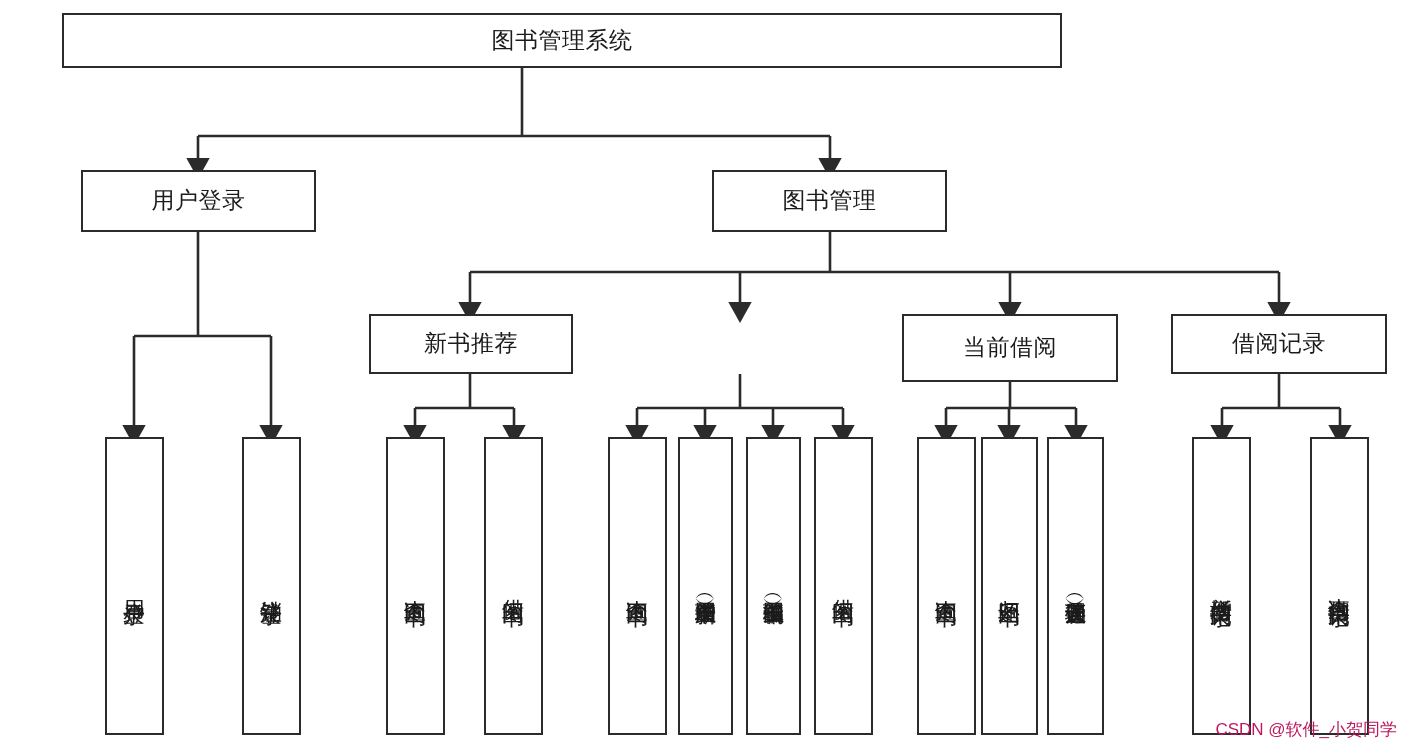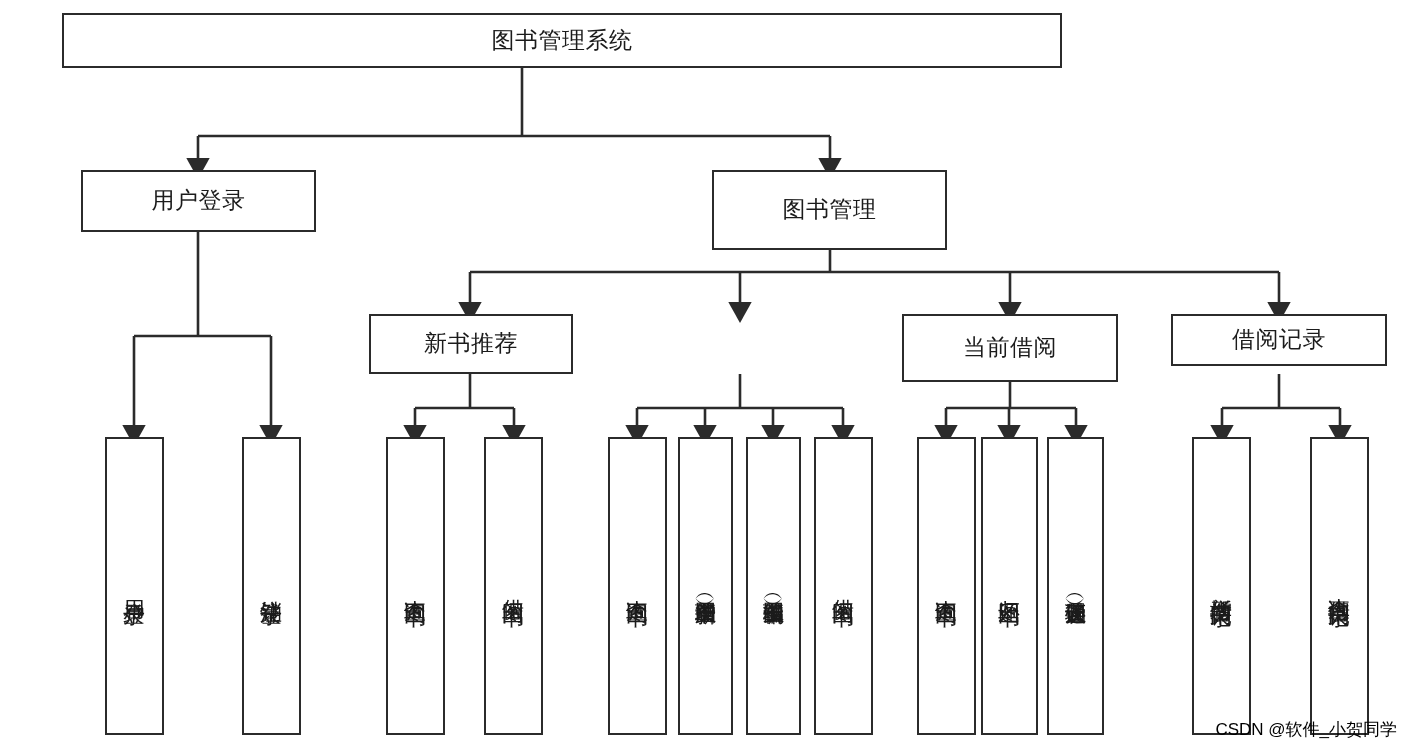--- a/index.html
+++ b/index.html
@@ -141,7 +141,7 @@
     <span class="label">用户登录</span>
   </div>
 
-  <div class="node horiz" style="left:712px; top:170px; width:235px; height:80px;">
+  <div class="node horiz" style="left:712px; top:170px; width:235px; height:62px;">
     <span class="label">图书管理</span>
   </div>
 

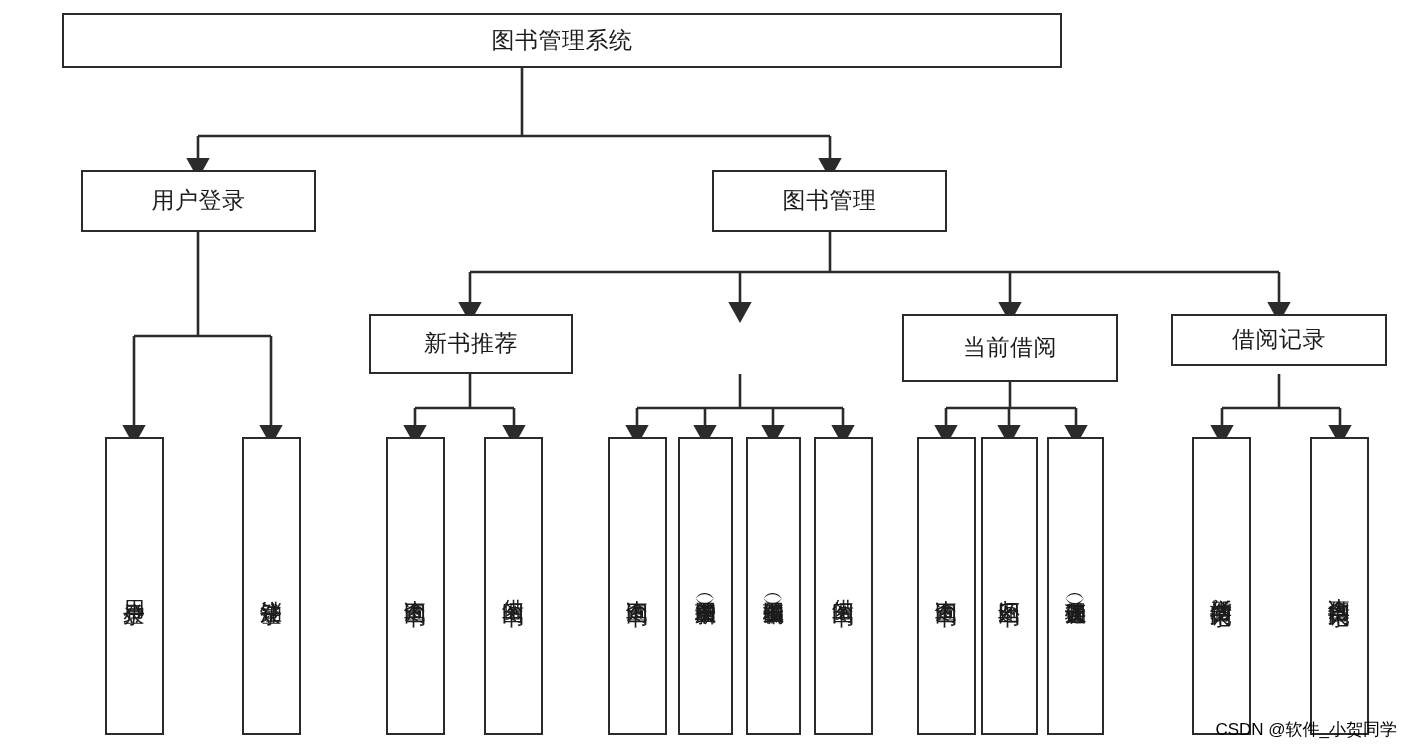--- a/index.html
+++ b/index.html
@@ -154,7 +154,7 @@
     <span class="label">当前借阅</span>
   </div>
 
-  <div class="node horiz" style="left:1171px; top:314px; width:216px; height:52px;">
+  <div class="node horiz" style="left:1171px; top:314px; width:216px; height:60px;">
     <span class="label">借阅记录</span>
   </div>
 

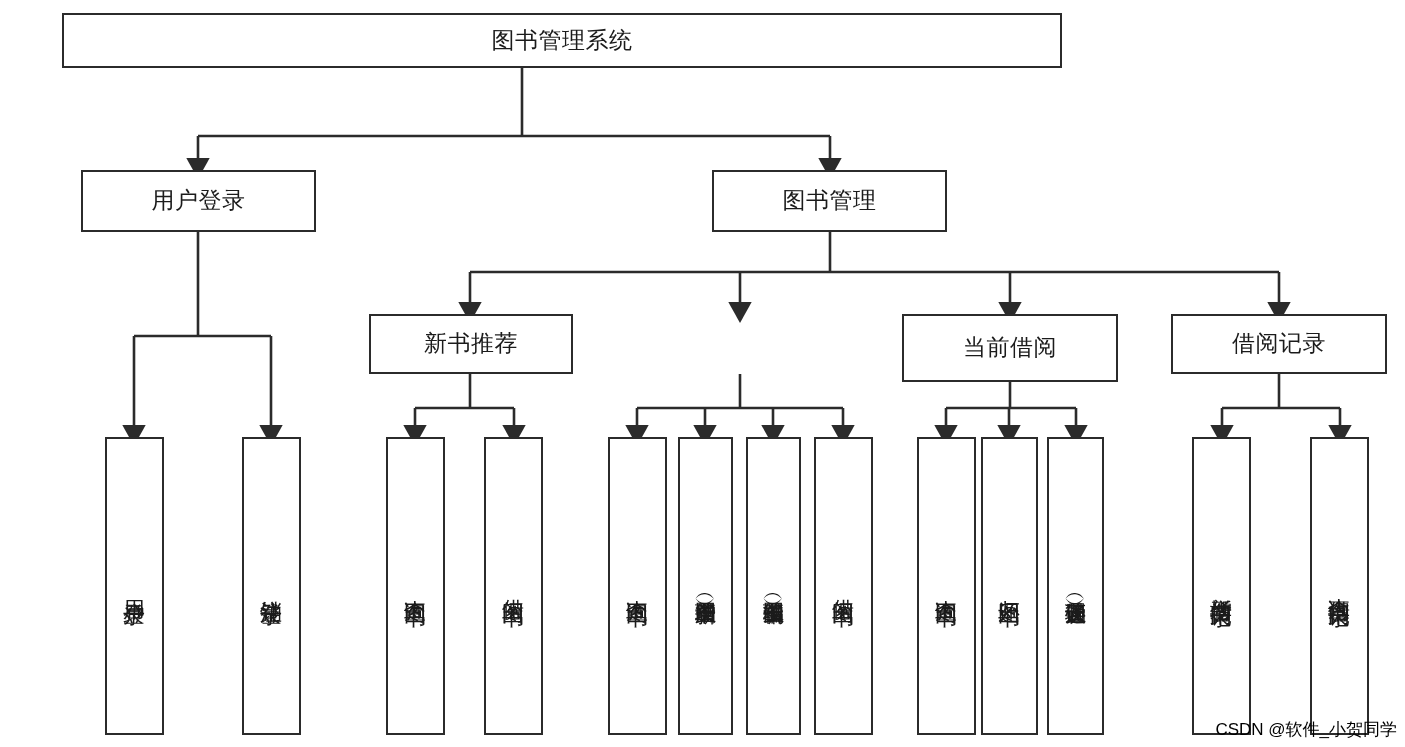--- a/index.html
+++ b/index.html
@@ -72,7 +72,7 @@
     right: 8px;
     bottom: 6px;
     font-size: 17px;
-    color: #000000;
+    color: #be185d;
     z-index: 8;
     white-space: nowrap;
     user-select: none;

